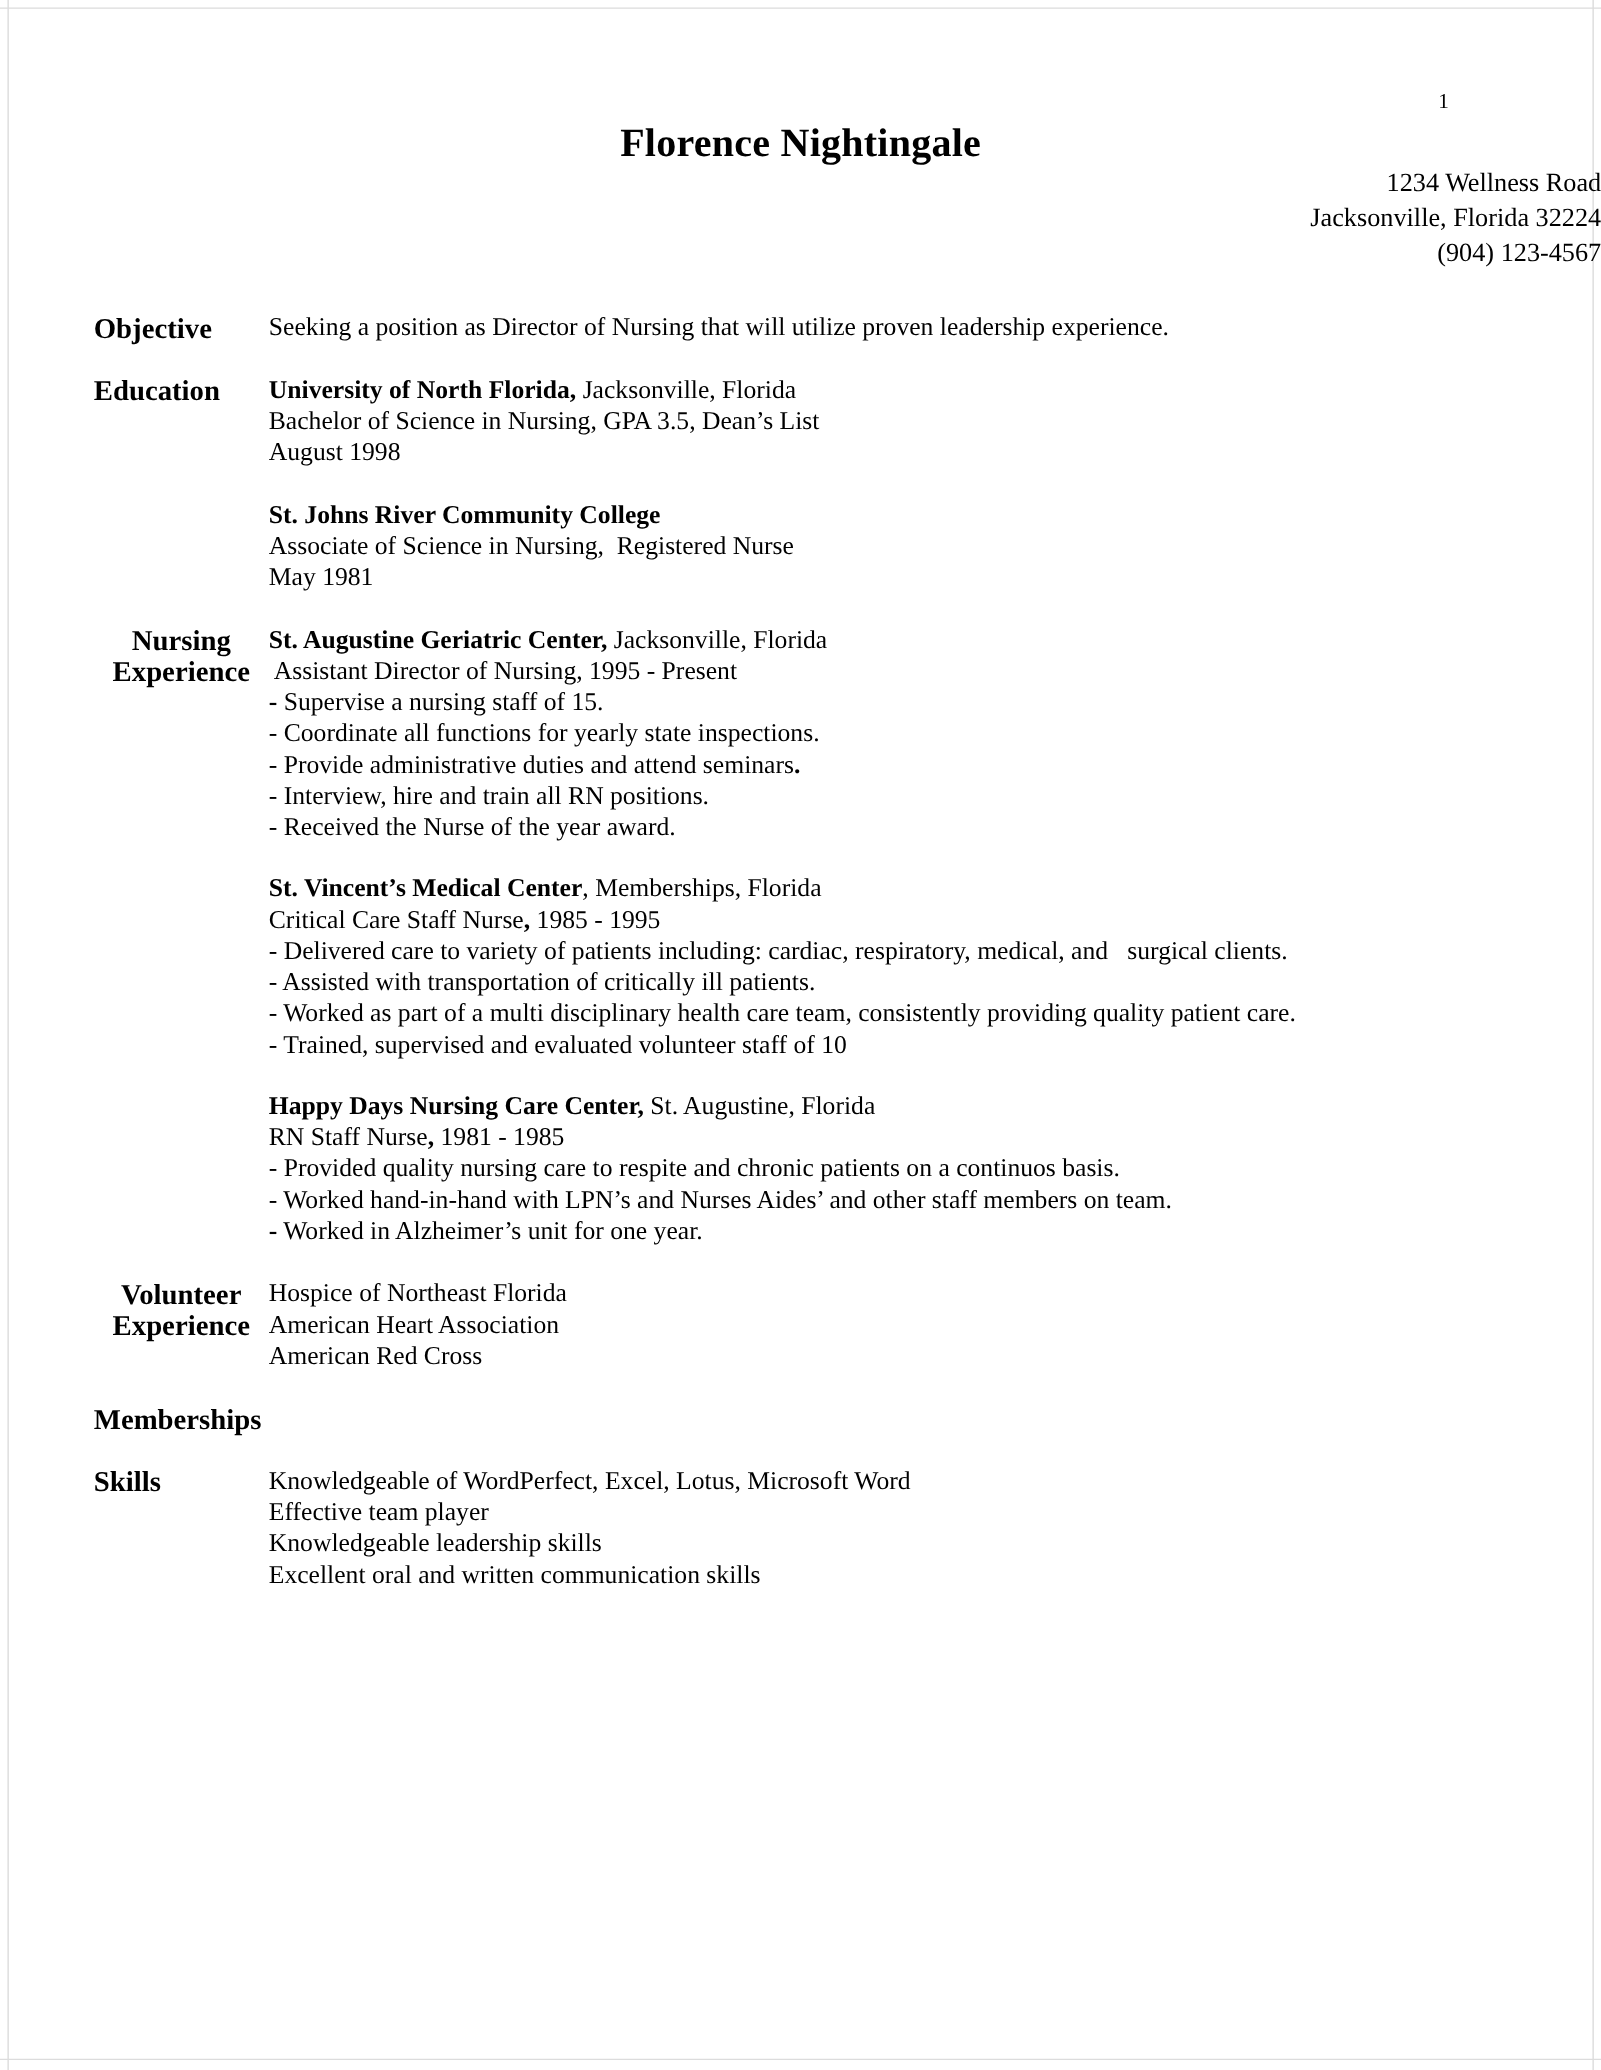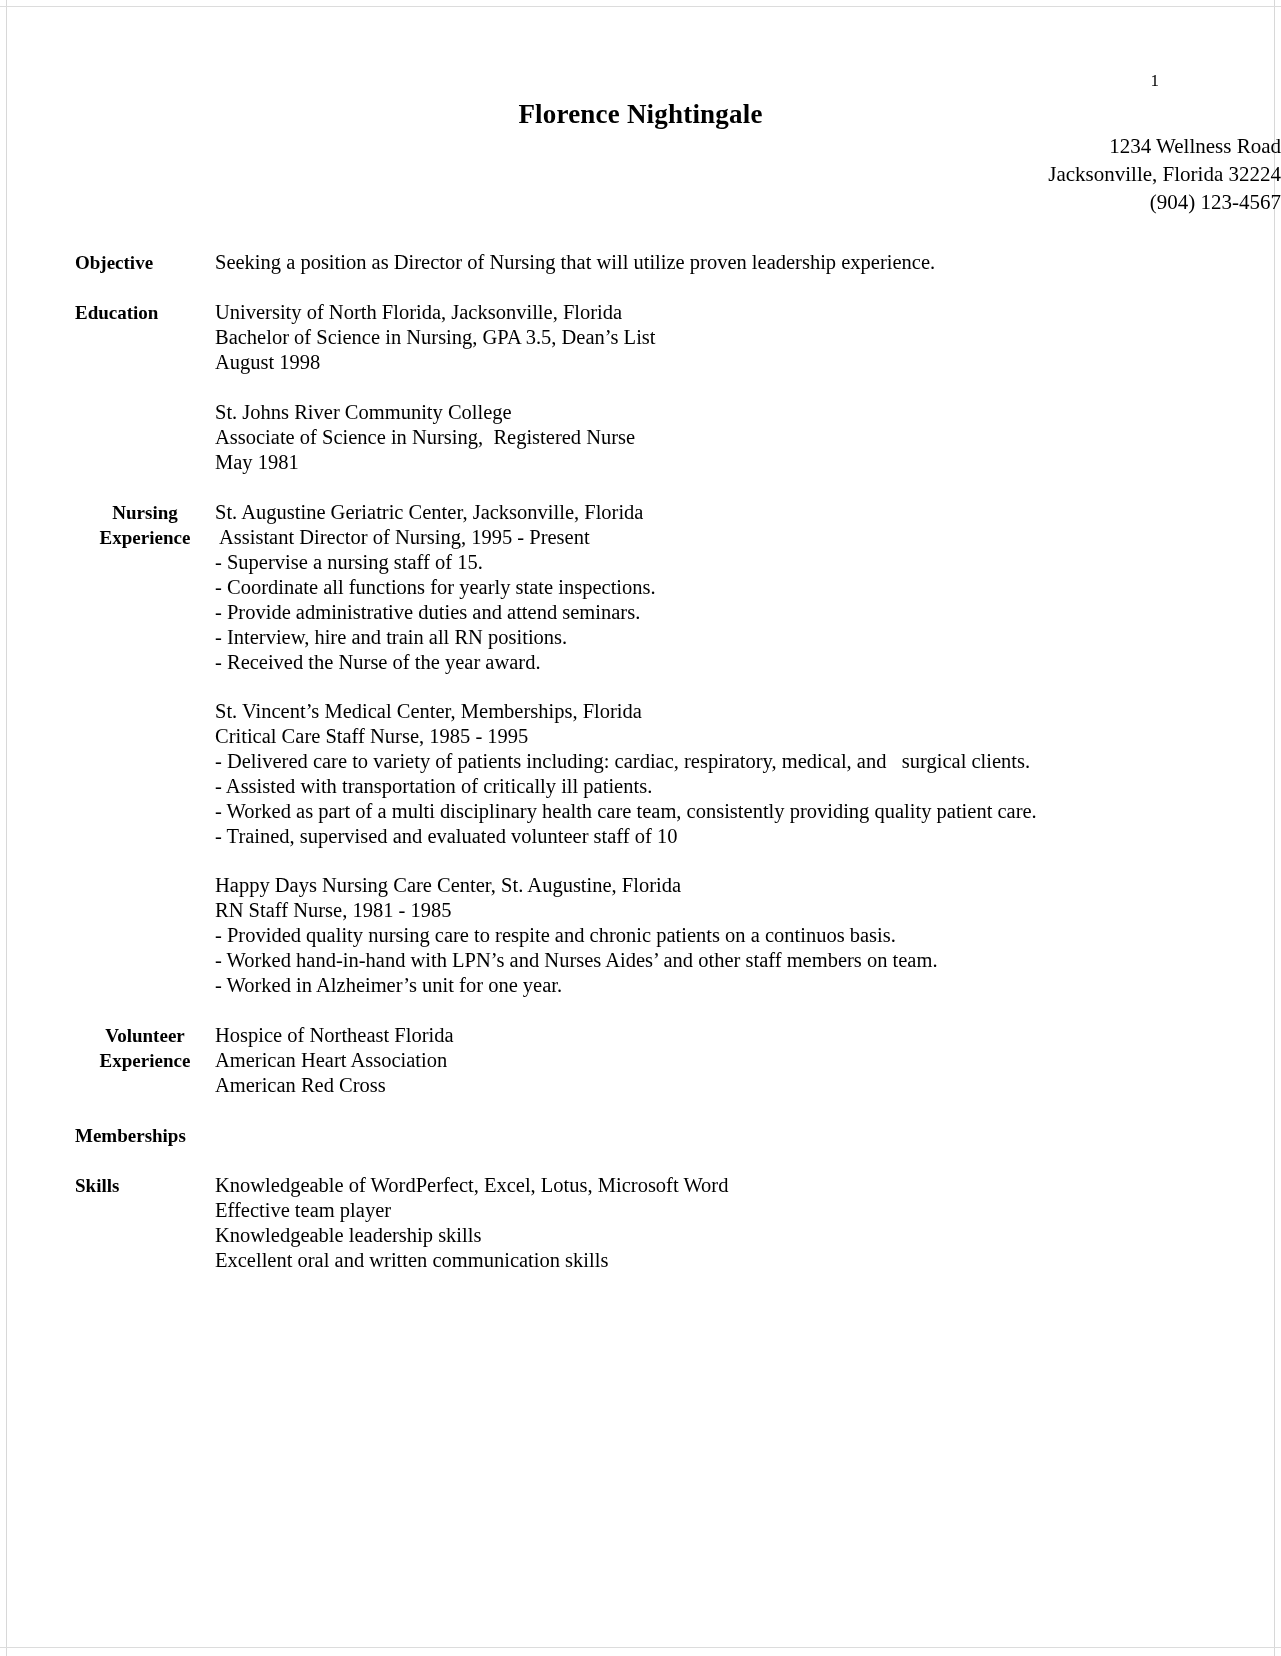--- a/index.html
+++ b/index.html
@@ -58,7 +58,7 @@
     text-align: center;
   }
   .header .name {
-    font-size: 27px;
+    font-size: 32px;
     font-weight: bold;
     letter-spacing: 0.2px;
     line-height: 36px;

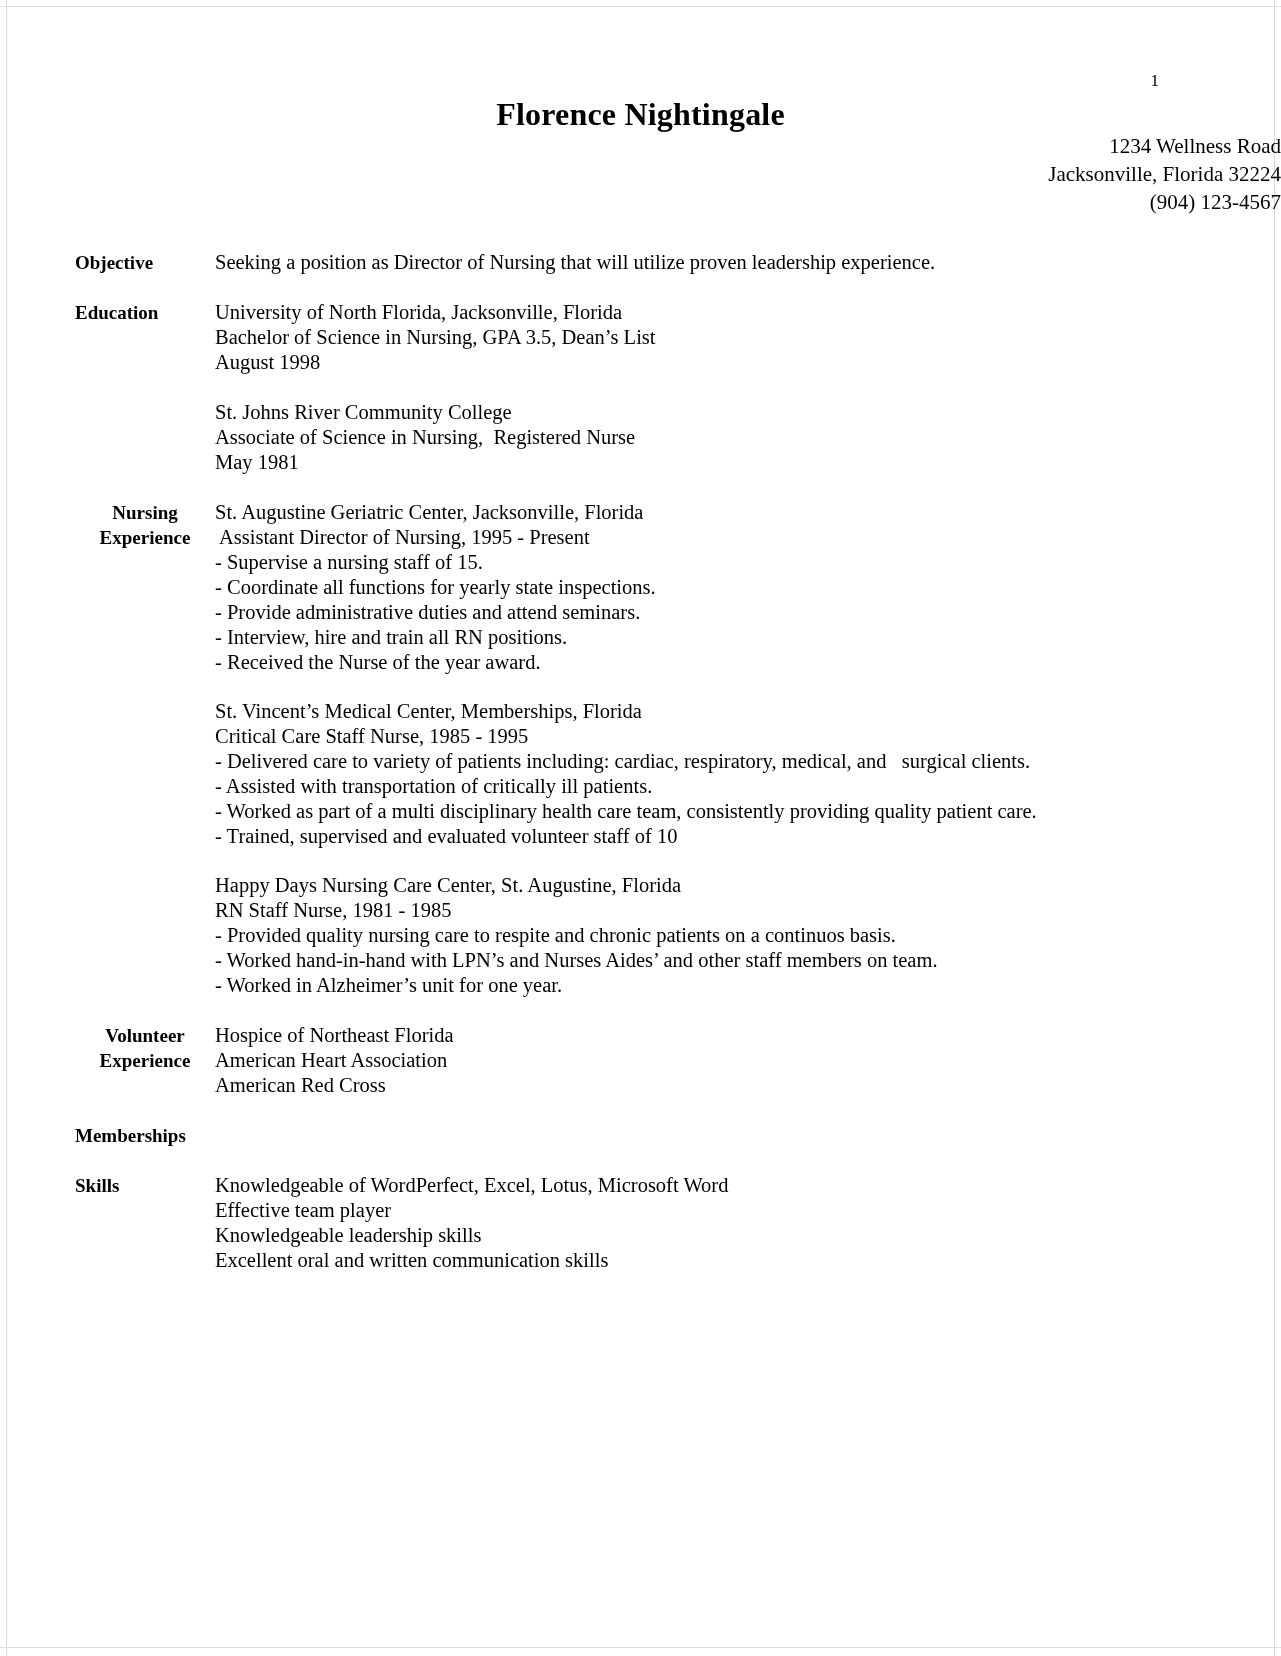--- a/index.html
+++ b/index.html
@@ -85,7 +85,7 @@
     flex: 0 0 140px;
     margin-left: 75px;
     font-weight: bold;
-    font-size: 19px;
+    font-size: 23px;
     line-height: 25px;
   }
   .sec-label .lbl-line { display: block; text-align: center; }

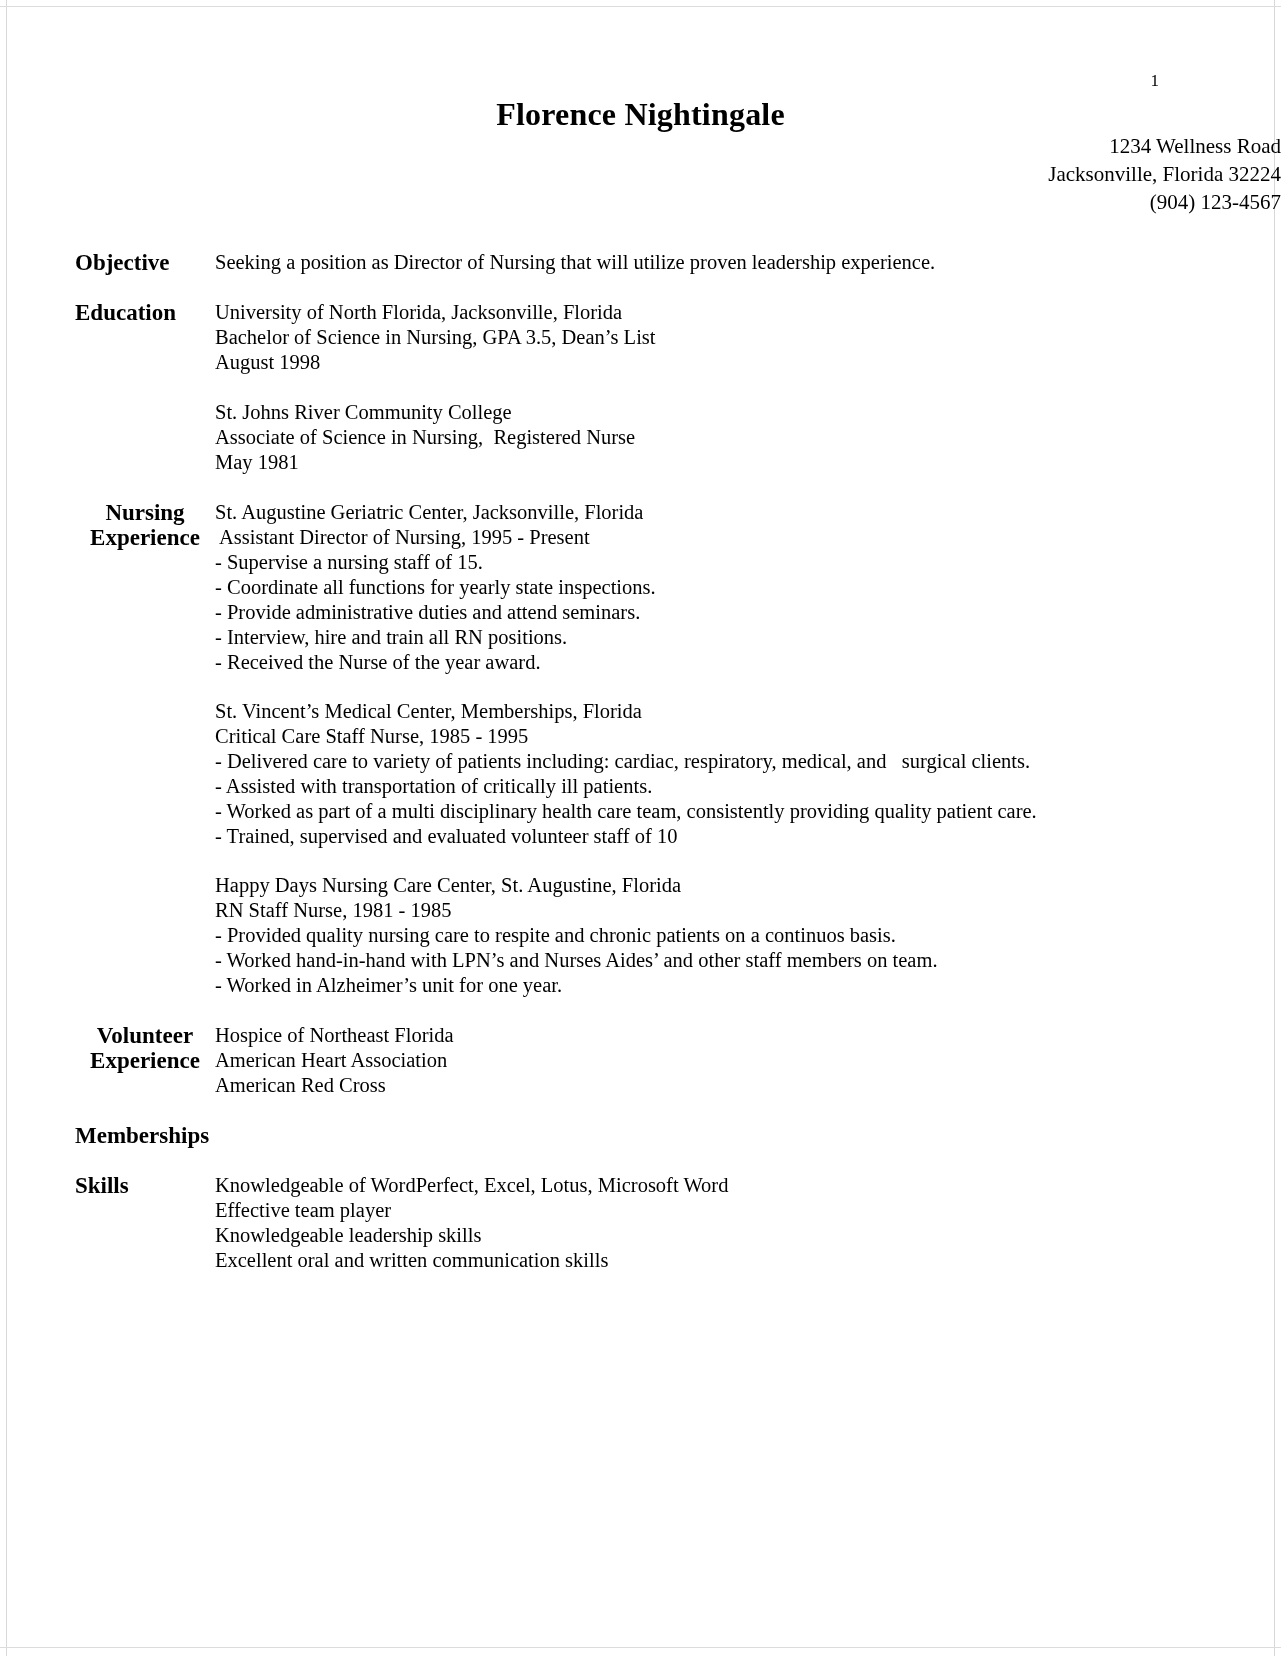--- a/index.html
+++ b/index.html
@@ -97,7 +97,7 @@
   }
   .ln { display: block; white-space: pre; }
   .ln-wrap { display: block; }
-  .b { font-weight: normal; }
+  .b { font-weight: bold; }
 
   
   .gap-objective { height: 25px; }

